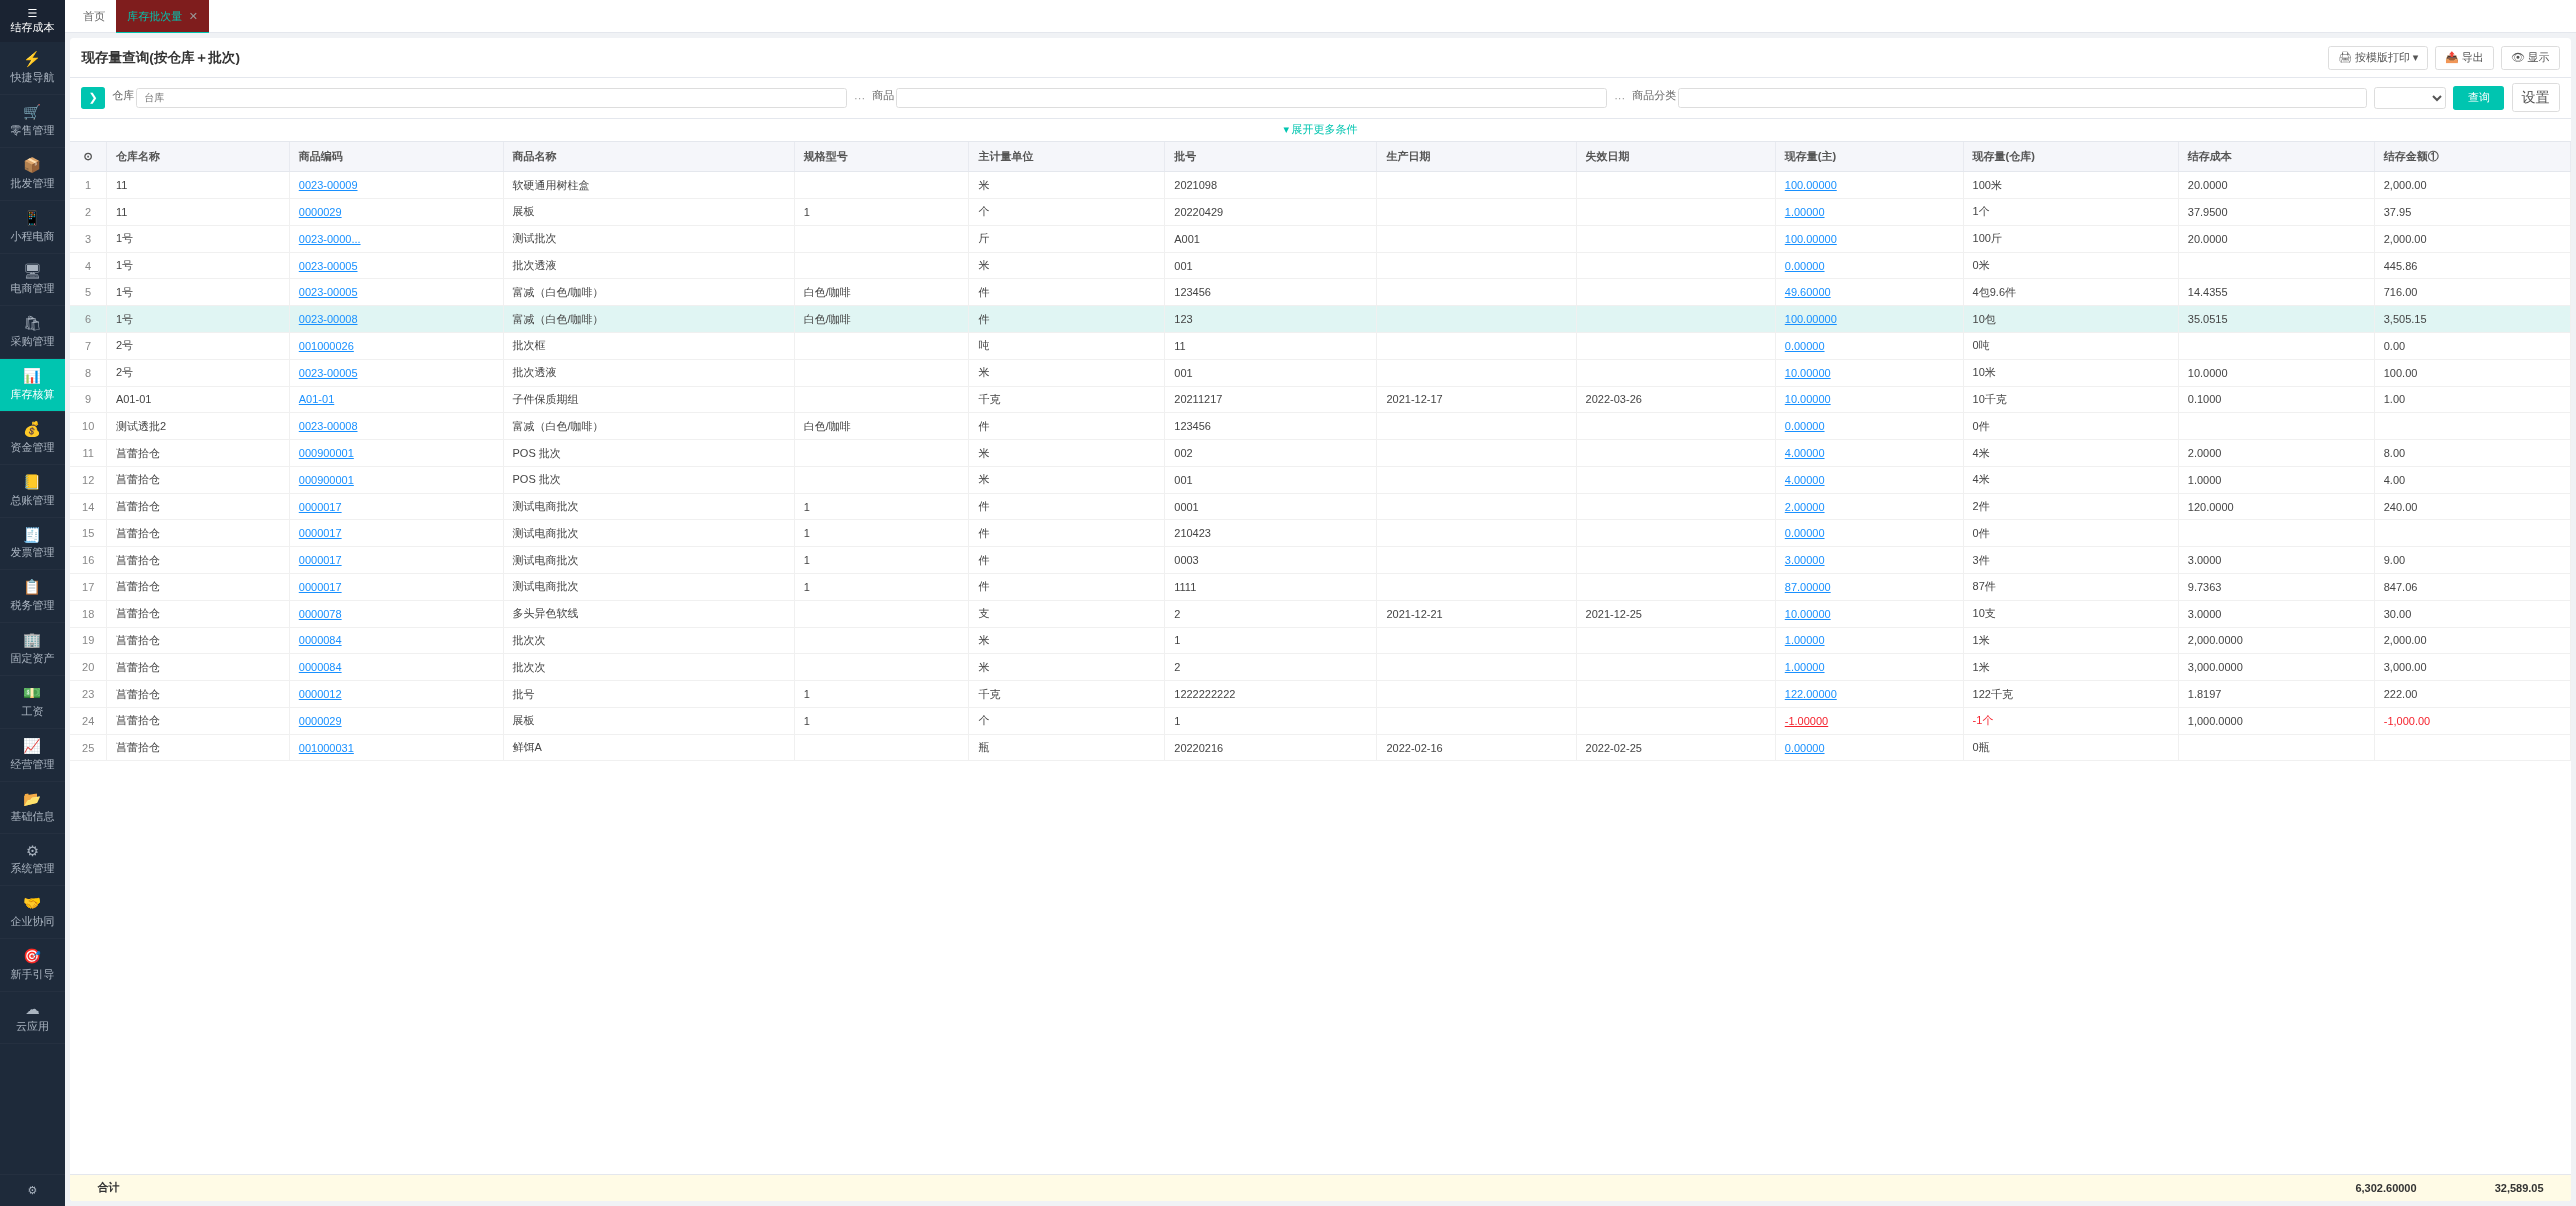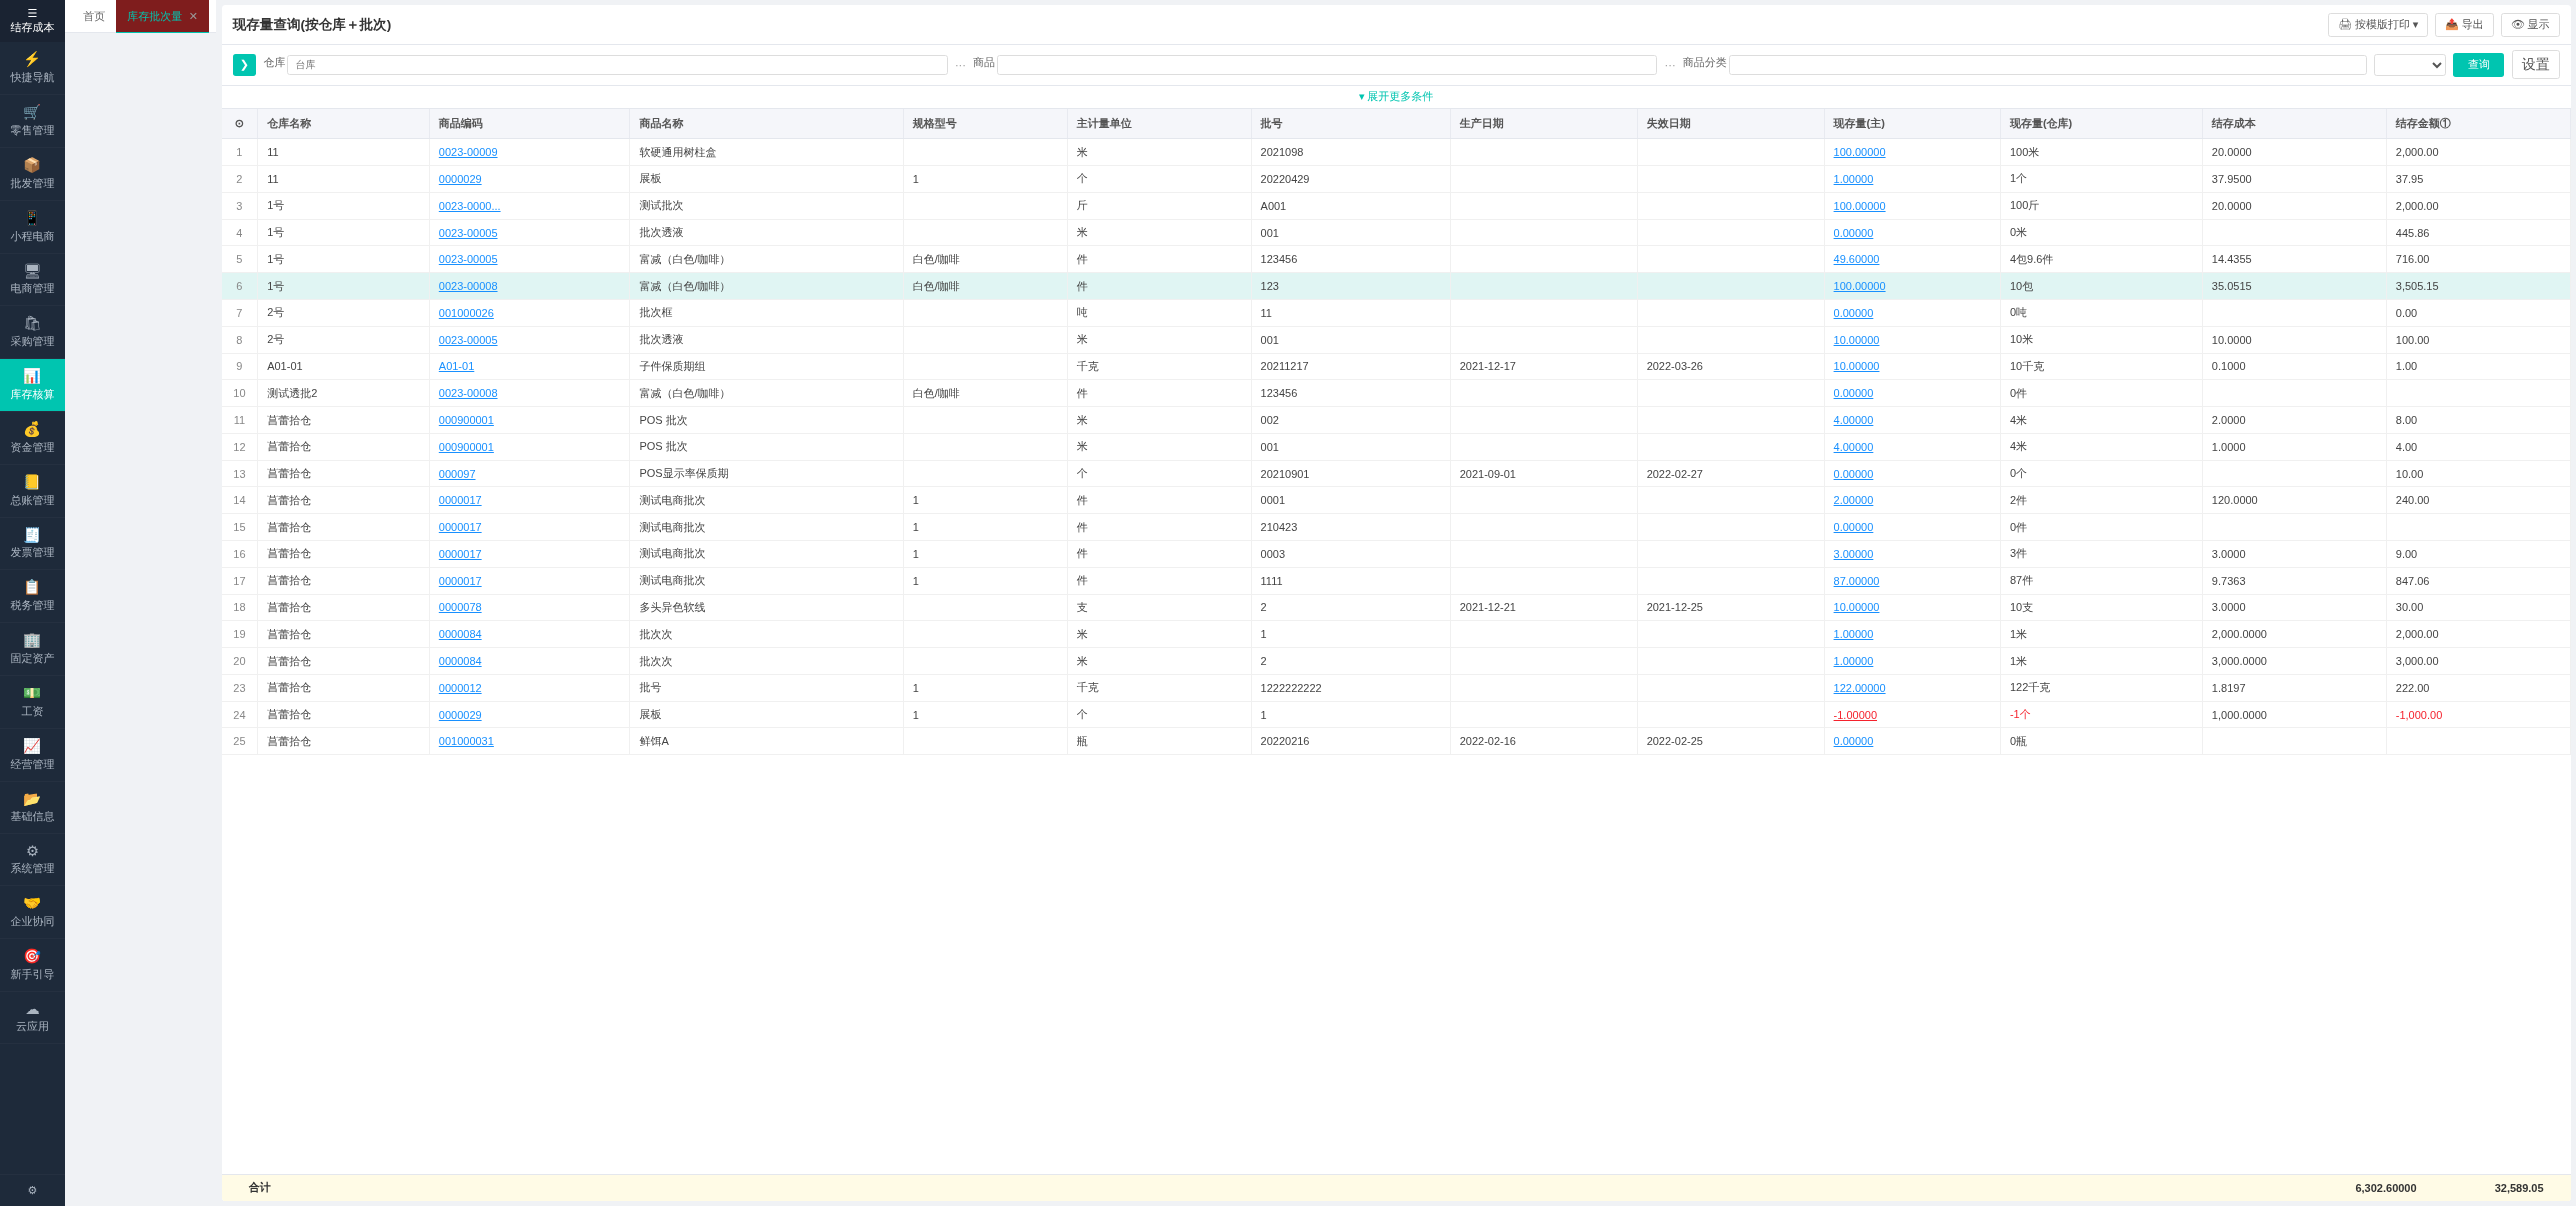--- a/index.html
+++ b/index.html
@@ -48,7 +48,7 @@
     .main {
       flex: 1;
       display: flex;
-      flex-direction: row;
+      flex-direction: column;
       overflow: hidden;
       background: #f0f2f5;
     }

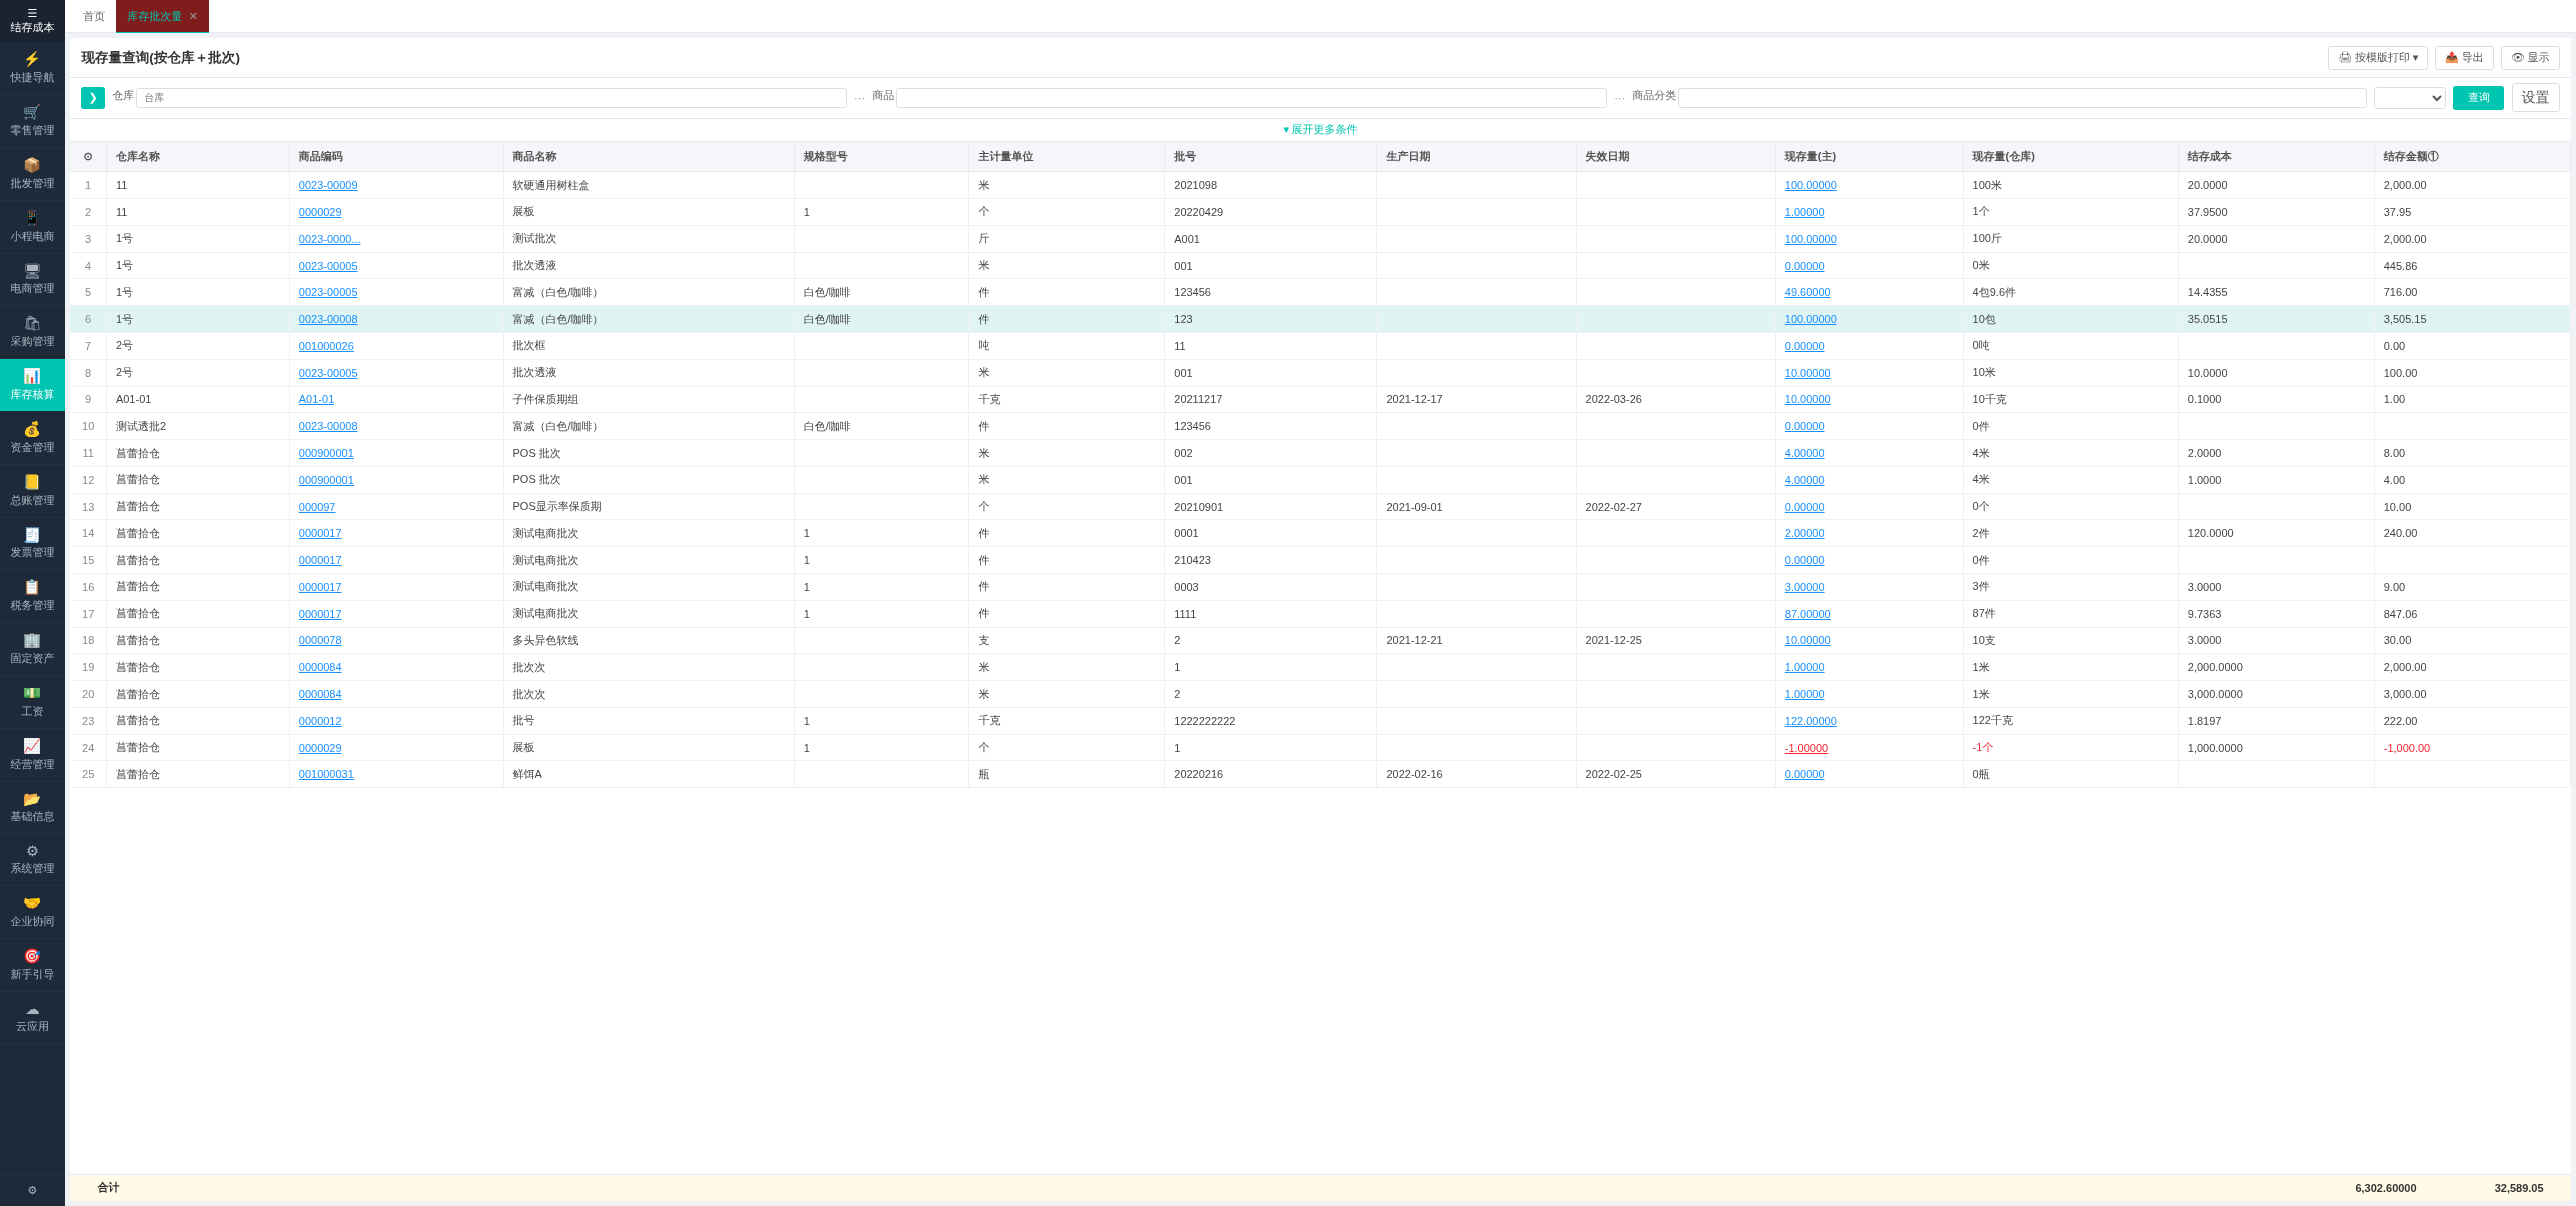--- a/index.html
+++ b/index.html
@@ -633,21 +633,6 @@
       <td class="">4.00</td>
     </tr>
             <tr>
-      <td>13</td>
-      <td>菖蕾拾仓</td>
-      <td><span class="link-cell">000097</span></td>
-      <td>POS显示率保质期</td>
-      <td></td>
-      <td>个</td>
-      <td>20210901</td>
-      <td>2021-09-01</td>
-      <td>2022-02-27</td>
-      <td><span class="link-cell ">0.00000</span></td>
-      <td class="">0个</td>
-      <td></td>
-      <td class="">10.00</td>
-    </tr>
-            <tr>
       <td>14</td>
       <td>菖蕾拾仓</td>
       <td><span class="link-cell">0000017</span></td>

